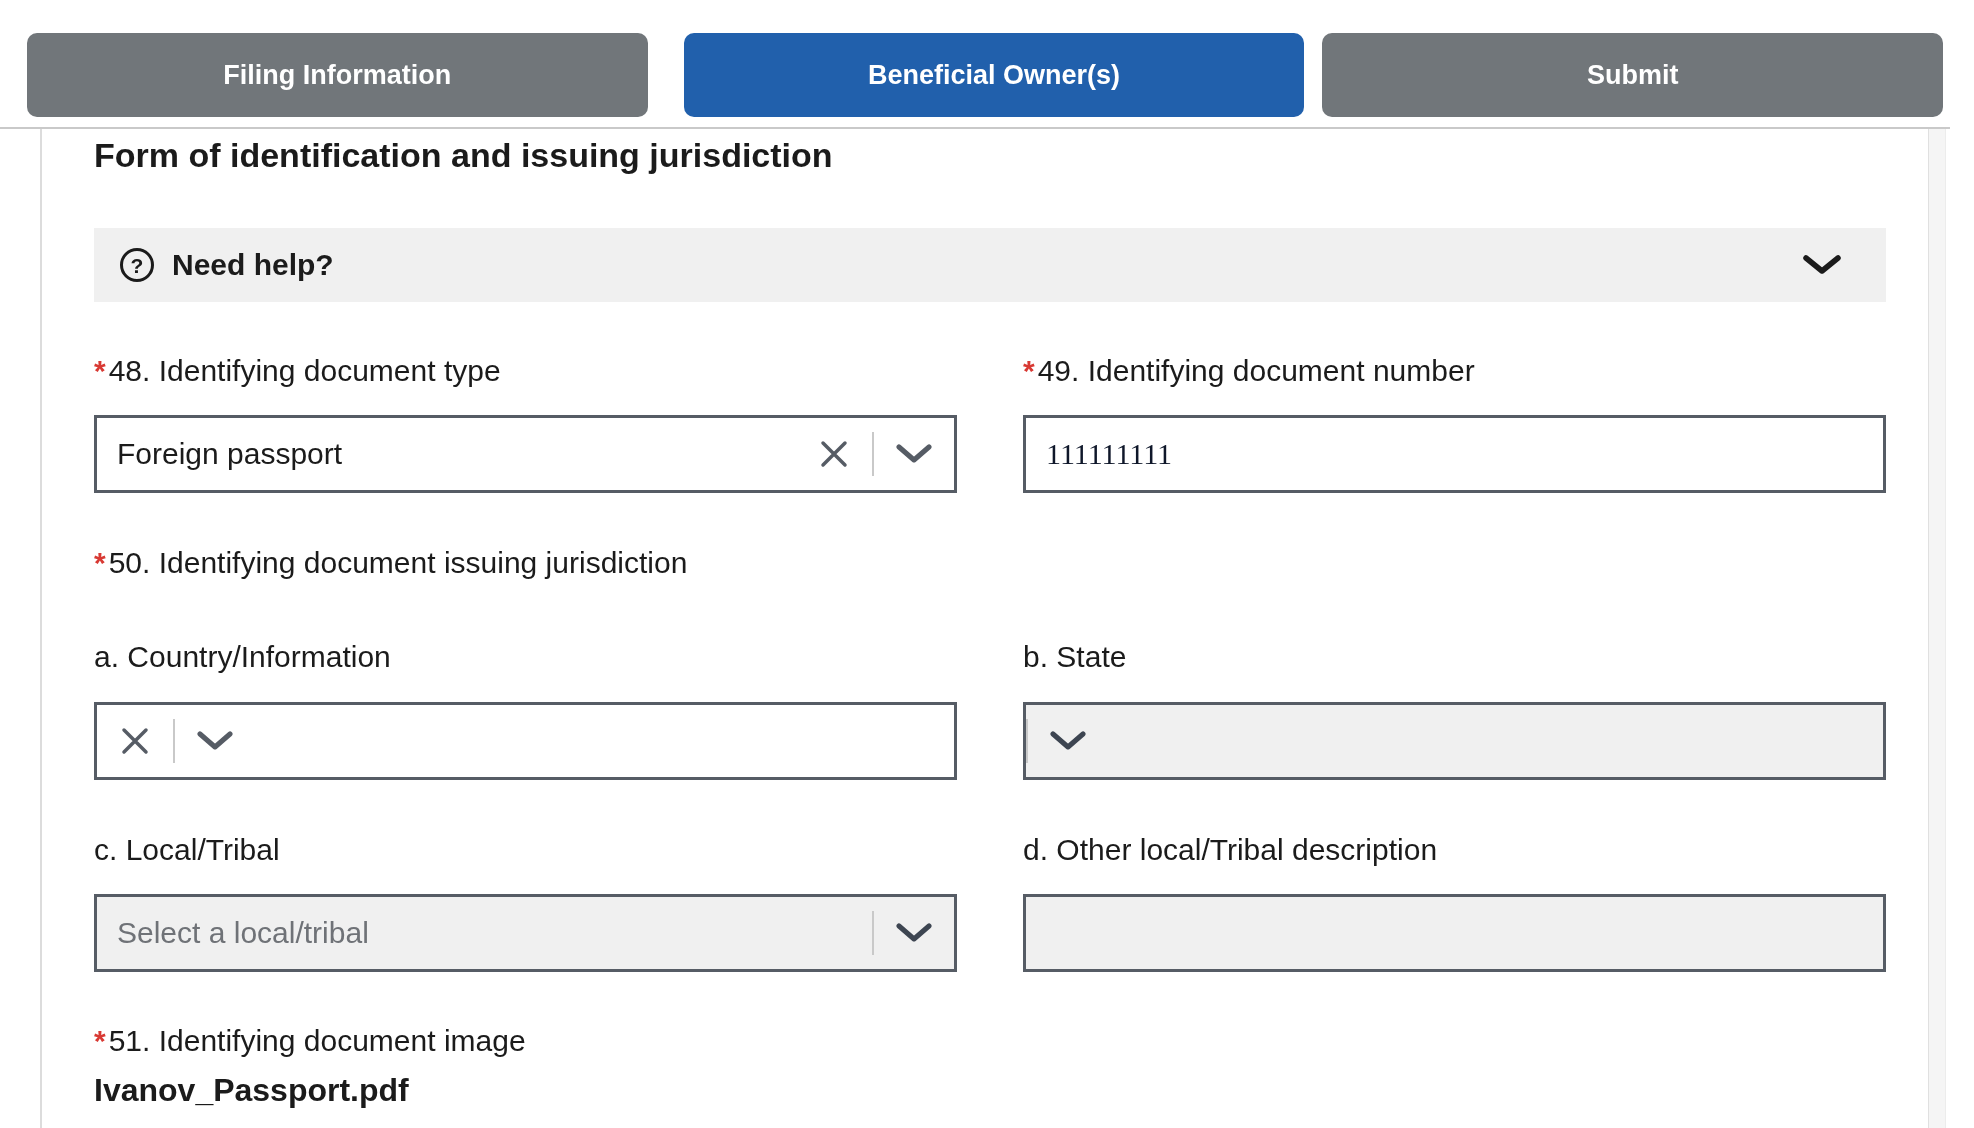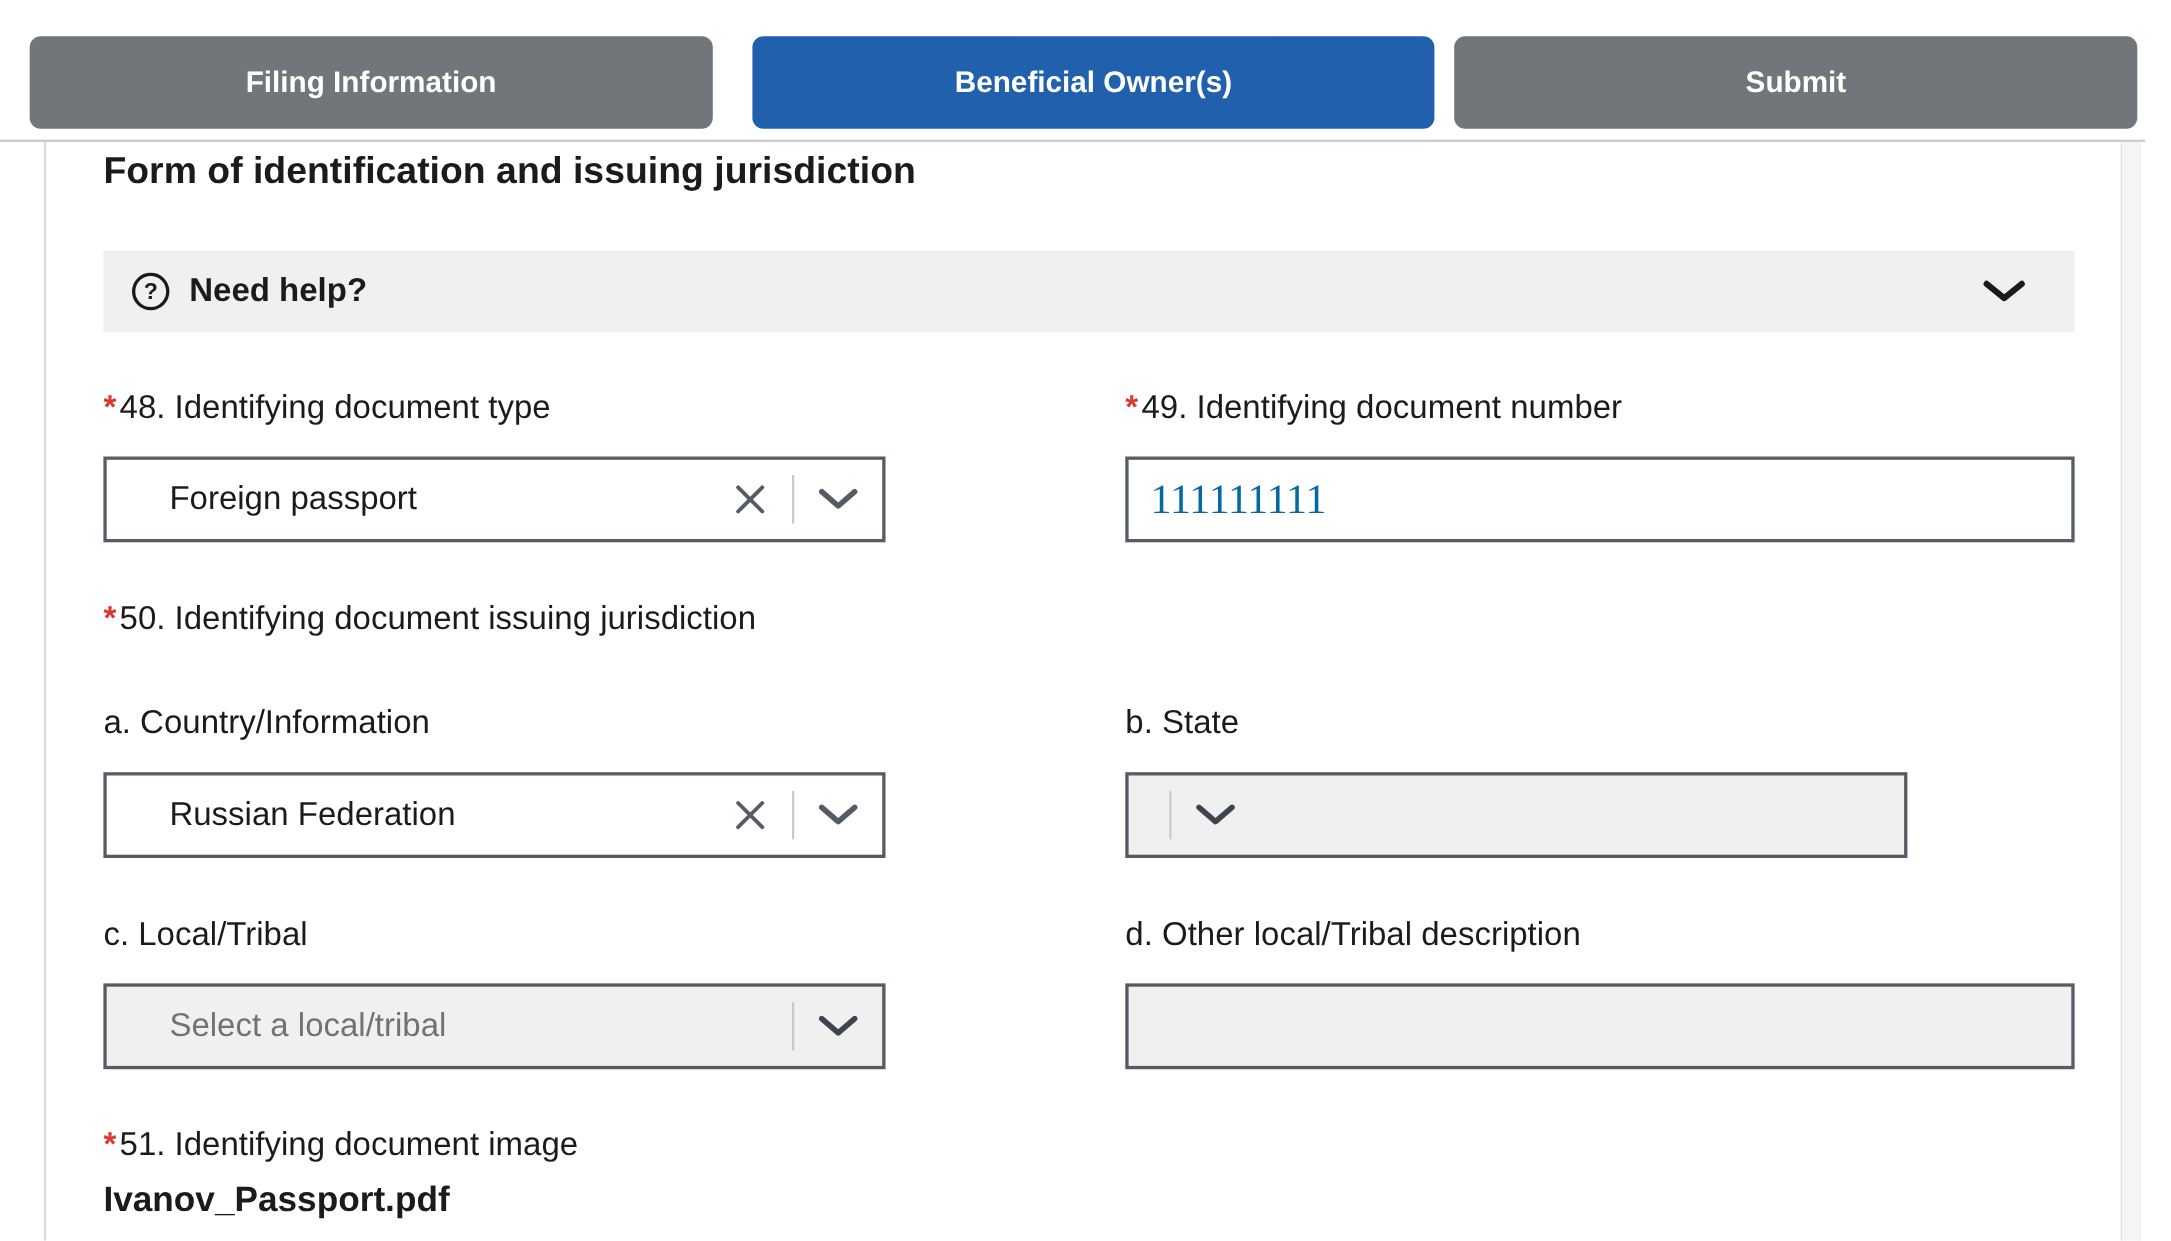--- a/index.html
+++ b/index.html
@@ -37,8 +37,8 @@
   .req{color:#d83933;font-weight:bold;margin-right:3px;}
   
   .combo{
-    position:absolute;width:711px;height:78px;border:3px solid #565c65;background:#ffffff;
-    box-sizing:border-box;display:flex;align-items:center;padding-left:37px;
+    position:absolute;width:863px;height:78px;border:3px solid #565c65;background:#ffffff;
+    box-sizing:border-box;display:flex;align-items:center;
   }
   .combo.disabled{background:#f0f0f0;}
   .combo-value{flex:1;padding-left:20px;font-size:30px;white-space:nowrap;overflow:hidden;}

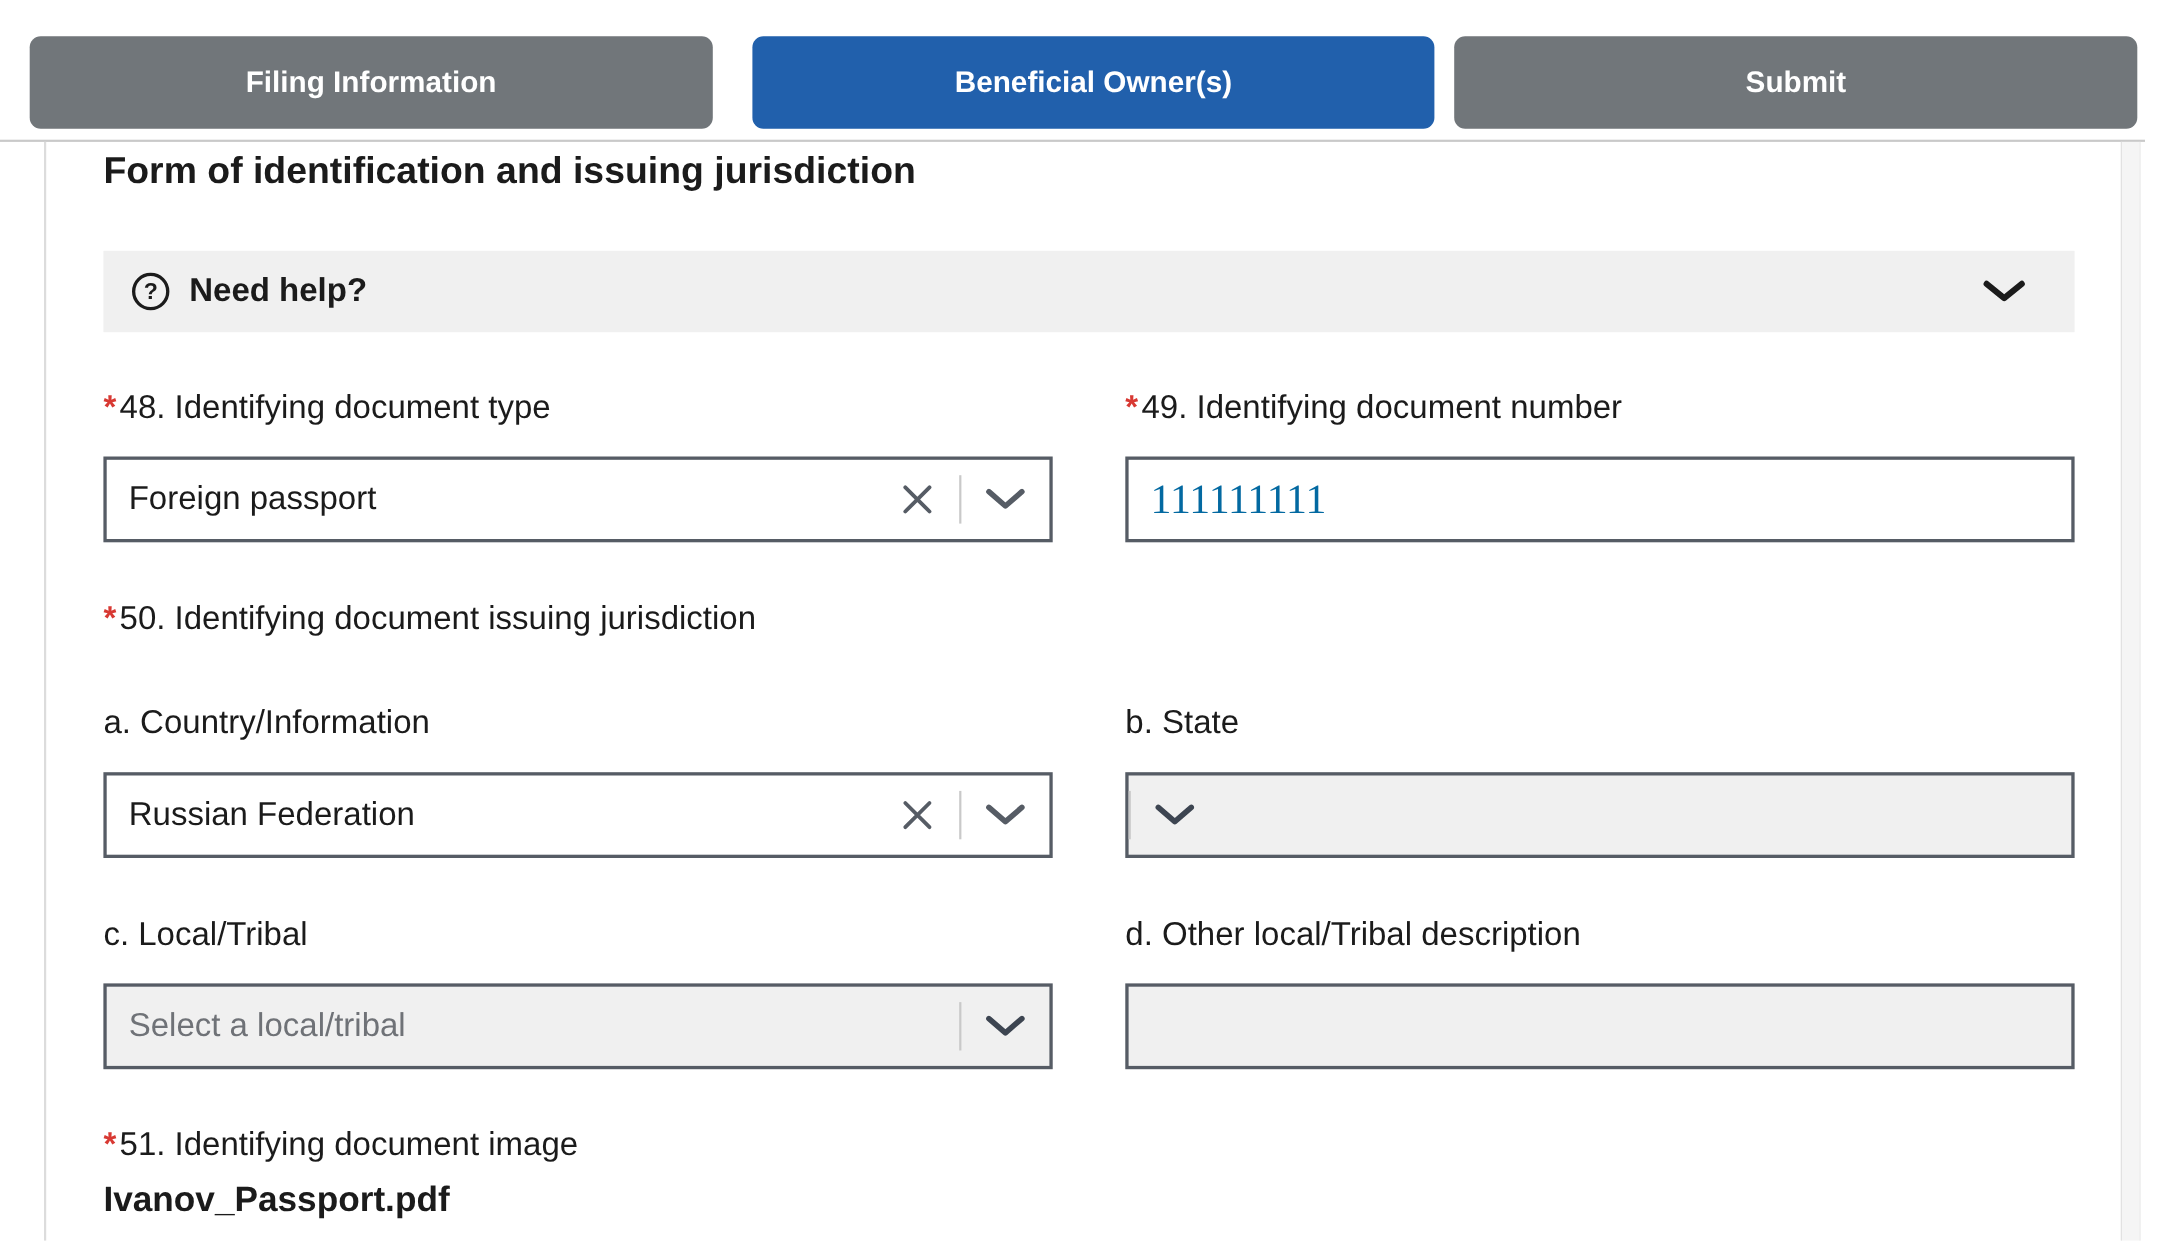--- a/index.html
+++ b/index.html
@@ -48,7 +48,7 @@
   .combo-toggle{width:80px;height:100%;display:flex;align-items:center;justify-content:center;cursor:pointer;}
   .text-input{
     position:absolute;width:863px;height:78px;border:3px solid #565c65;background:#ffffff;
-    box-sizing:border-box;padding:0 20px;font-family:"Liberation Serif",serif;font-size:38px;color:#0369a1;
+    box-sizing:border-box;padding:0 20px;font-family:"Liberation Serif",serif;font-size:30px;color:#0f172a;
   }
   .text-input:disabled{background:#f0f0f0;}
   .filename{position:absolute;font-size:32px;font-weight:bold;}

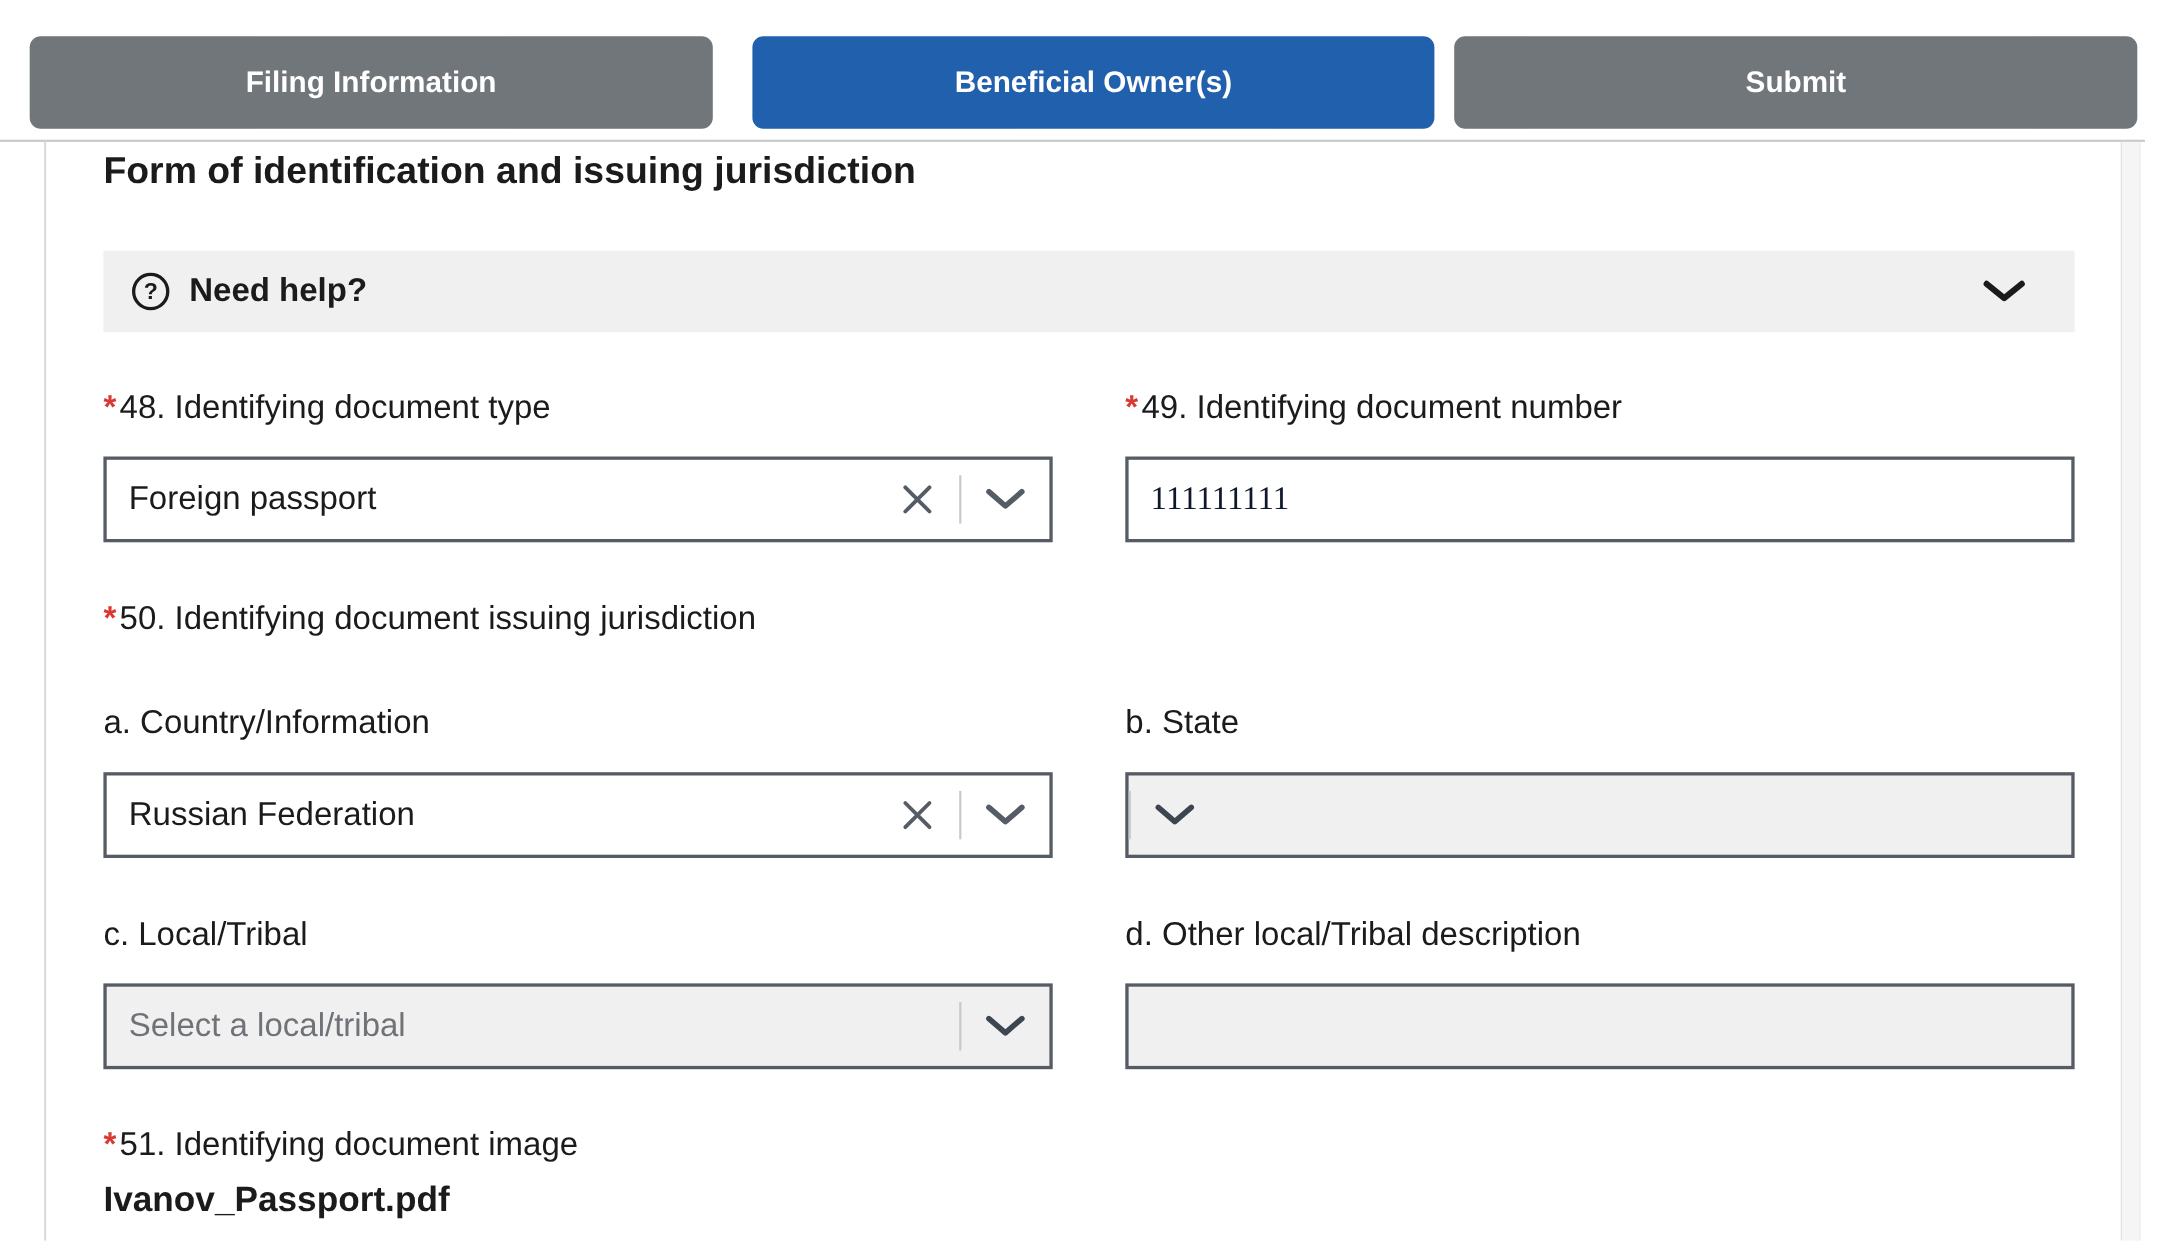--- a/index.html
+++ b/index.html
@@ -114,7 +114,6 @@
 
   <label class="lbl" id="lblA"><span>a. Country/Information</span></label>
   <div class="combo" id="comboA">
-    <span class="combo-value">Russian Federation</span>
     <span class="combo-clear">
       <svg width="30" height="30" viewBox="0 0 30 30">
           <path d="M4 4 L26 26 M26 4 L4 26" fill="none" stroke="#565c65" stroke-width="3.5" stroke-linecap="round"></path>

